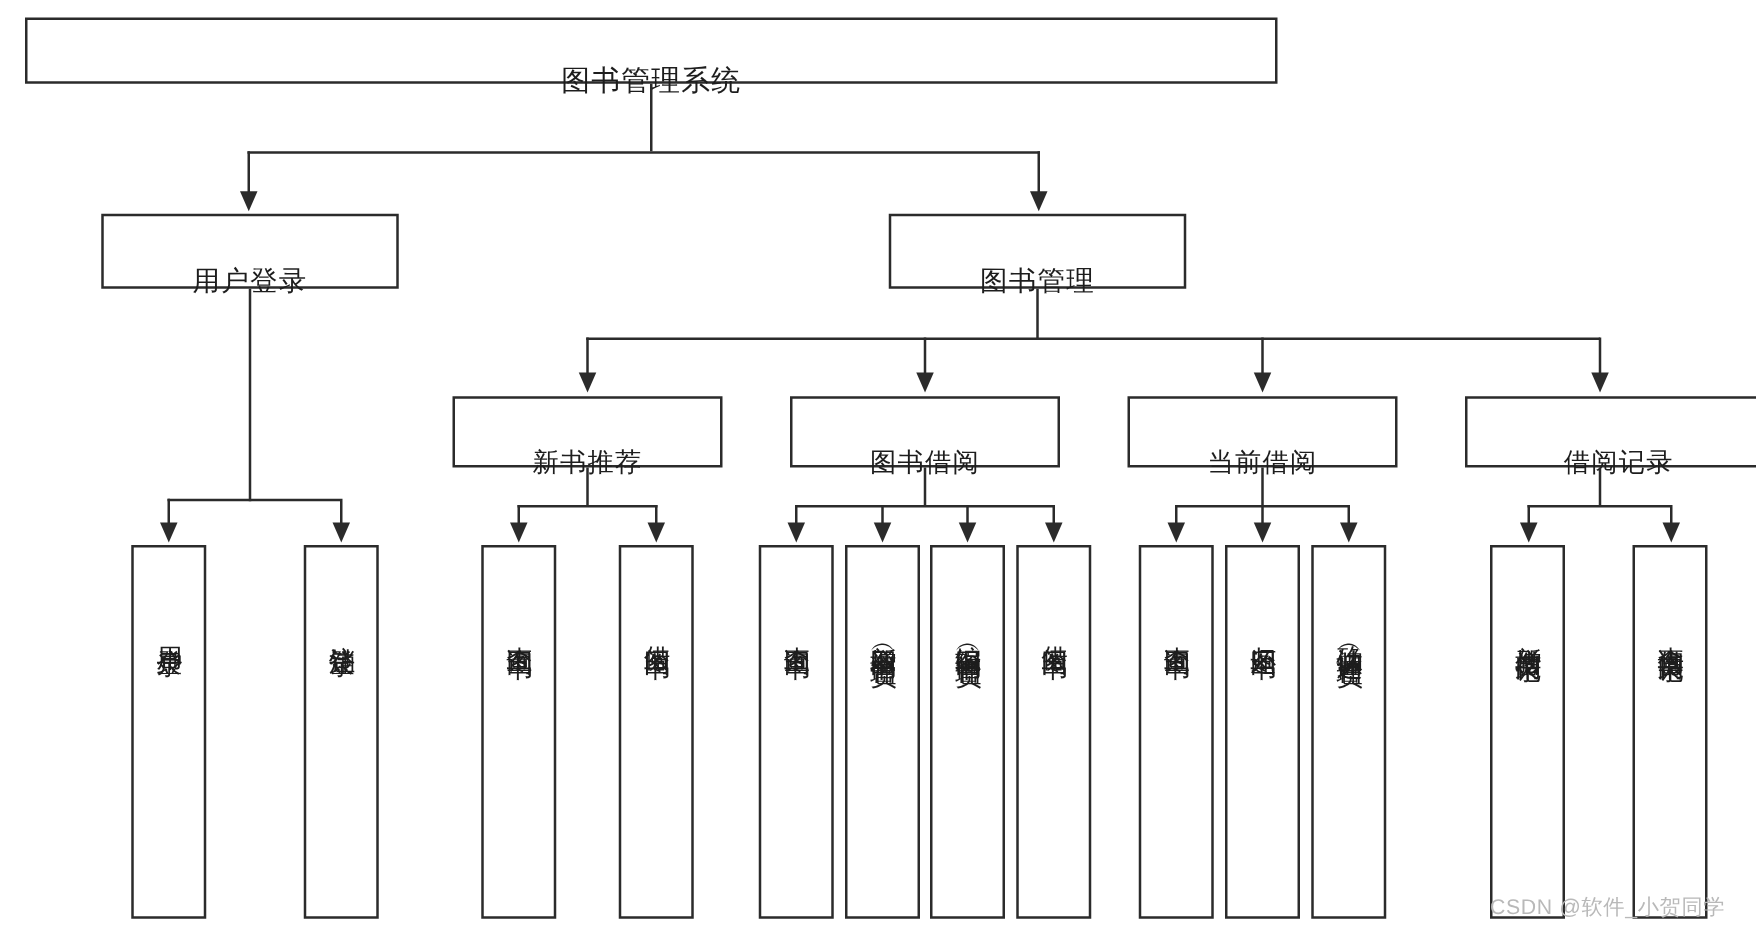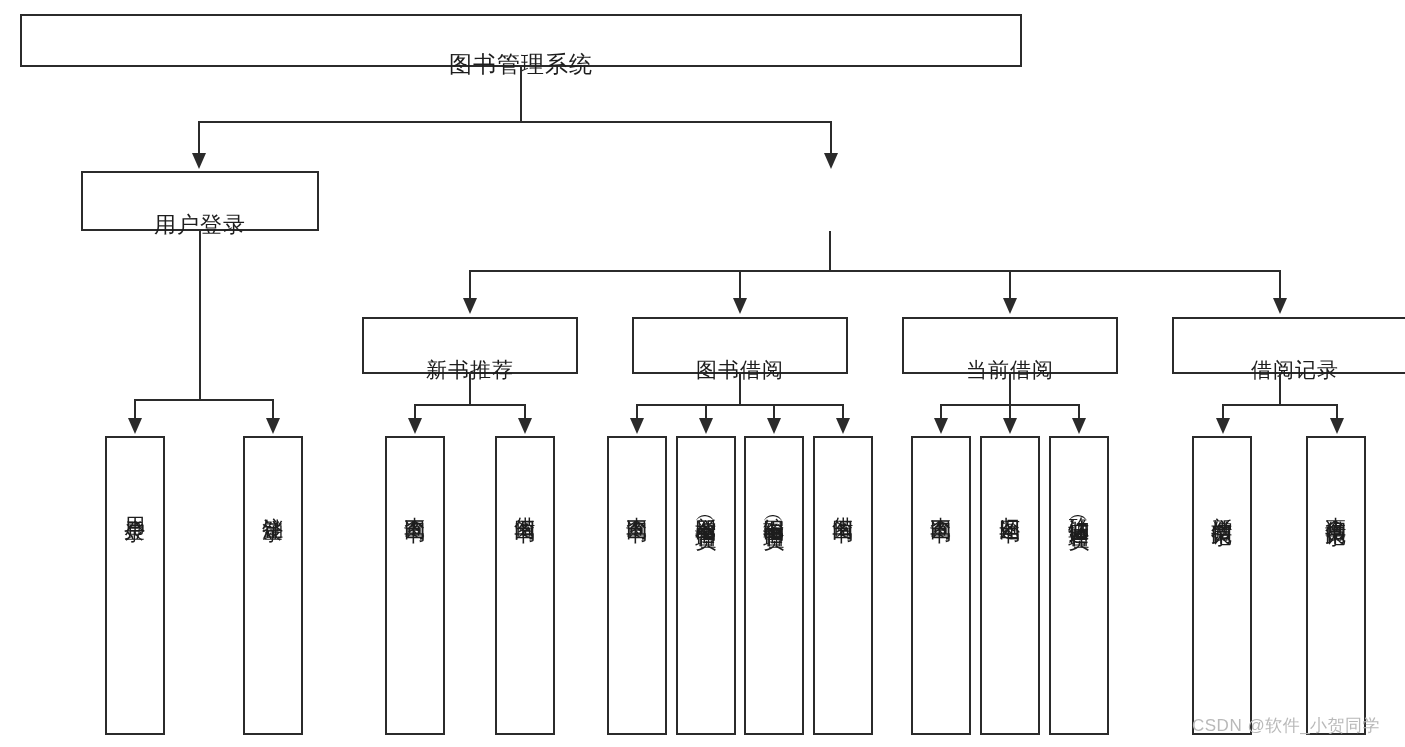--- a/index.html
+++ b/index.html
@@ -106,6 +106,9 @@
 
   <div class="node lvl2" style="left:81px; top:171px; width:238px; height:60px;">
     <span class="label">用户登录</span>
+  </div>
+  <div class="node lvl2" style="left:711px; top:171px; width:238px; height:60px;">
+    <span class="label">图书管理</span>
   </div>
 
   <div class="vline" style="left:199px; top:231px; height:170px;"></div>

